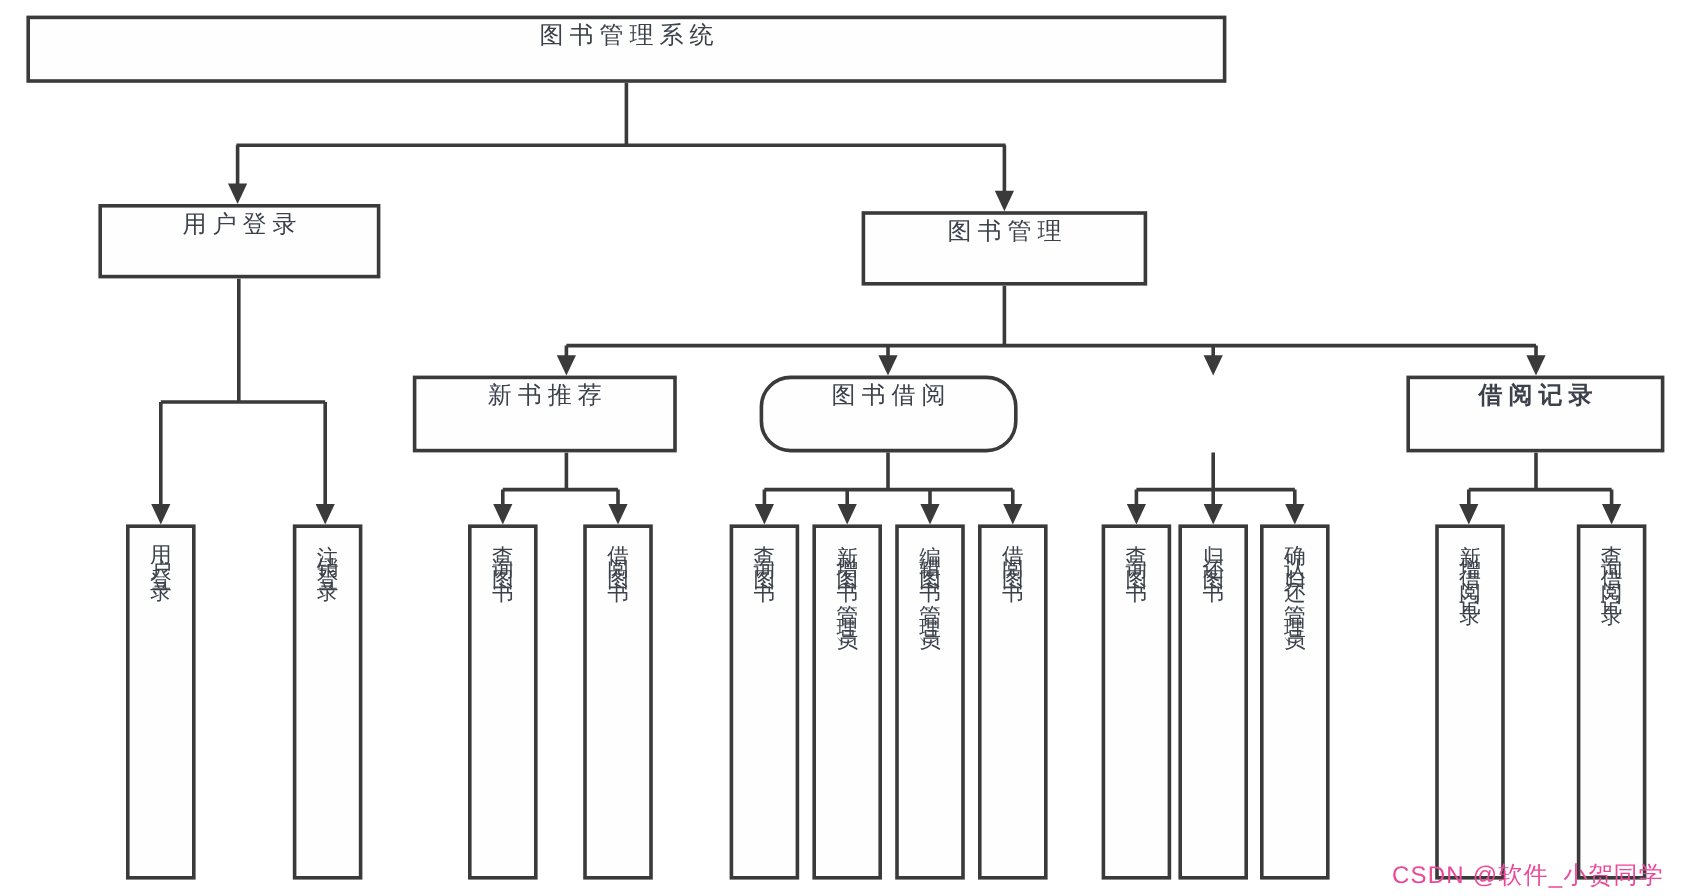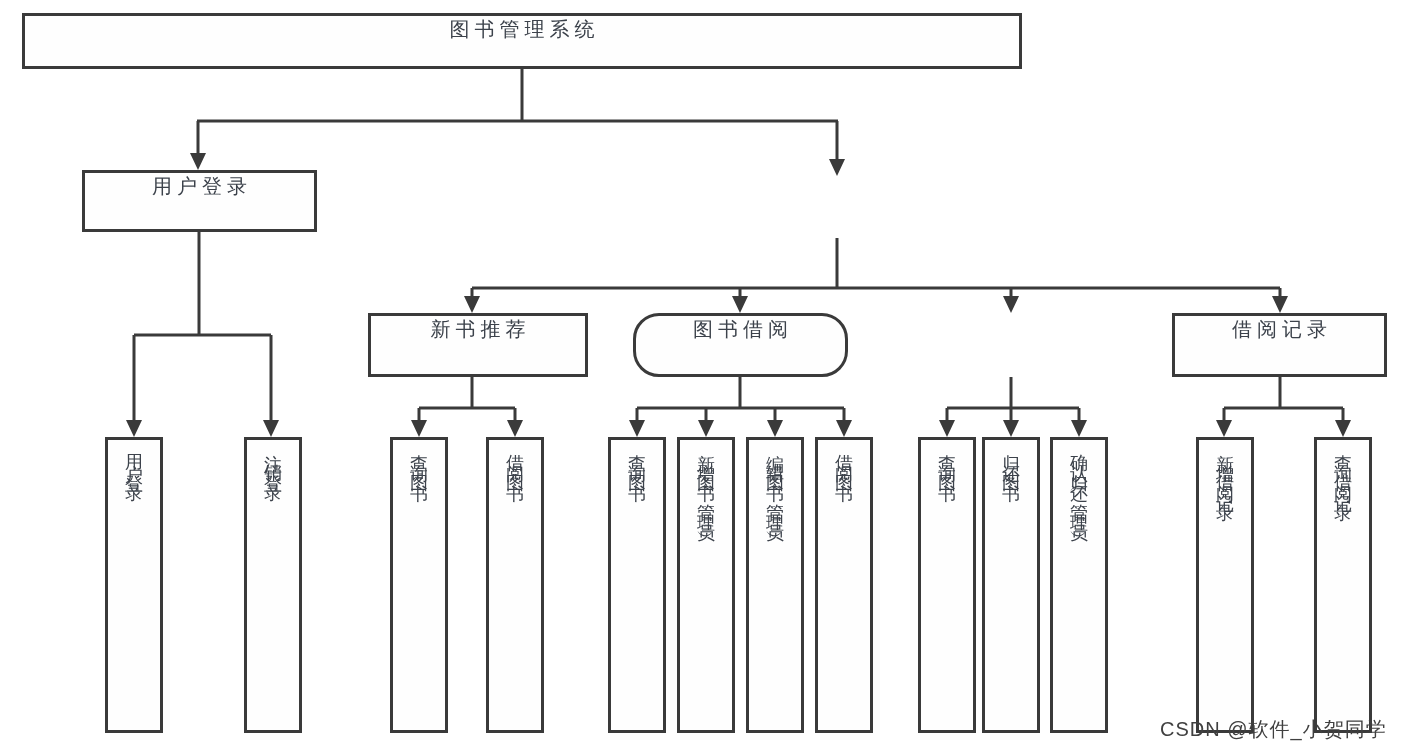--- a/index.html
+++ b/index.html
@@ -80,6 +80,9 @@
   <div class="box" style="left:82px;top:170px;width:235px;height:62px;">
     <span class="hlabel">用户登录</span>
   </div>
+  <div class="box" style="left:718px;top:176px;width:238px;height:62px;">
+    <span class="hlabel">图书管理</span>
+  </div>
 
   <div class="box" style="left:368px;top:313px;width:220px;height:64px;">
     <span class="hlabel">新书推荐</span>

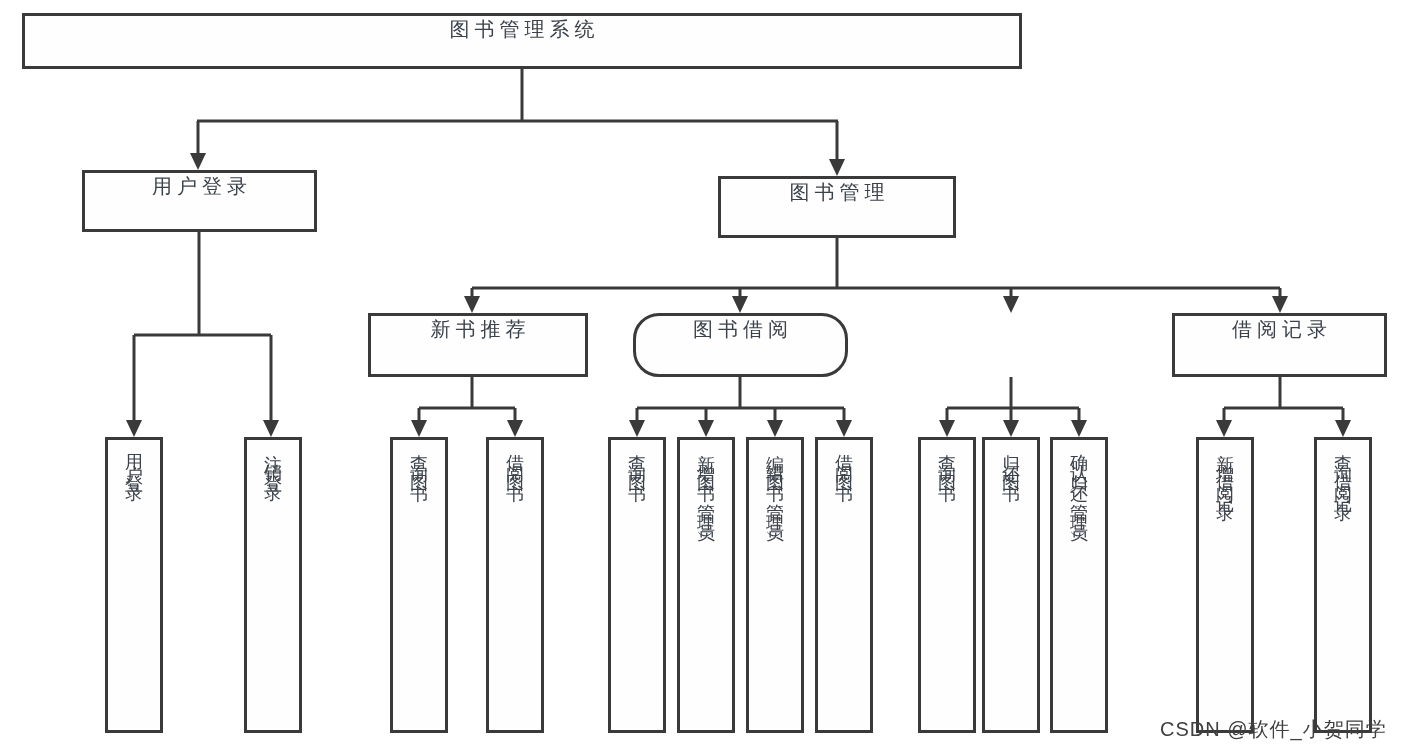--- a/index.html
+++ b/index.html
@@ -84,7 +84,7 @@
     <span class="hlabel">图书管理</span>
   </div>
 
-  <div class="box" style="left:368px;top:313px;width:220px;height:64px;">
+  <div class="box" style="left:344px;top:313px;width:220px;height:64px;">
     <span class="hlabel">新书推荐</span>
   </div>
   <div class="box" style="left:633px;top:313px;width:215px;height:64px;border-radius:26px;">

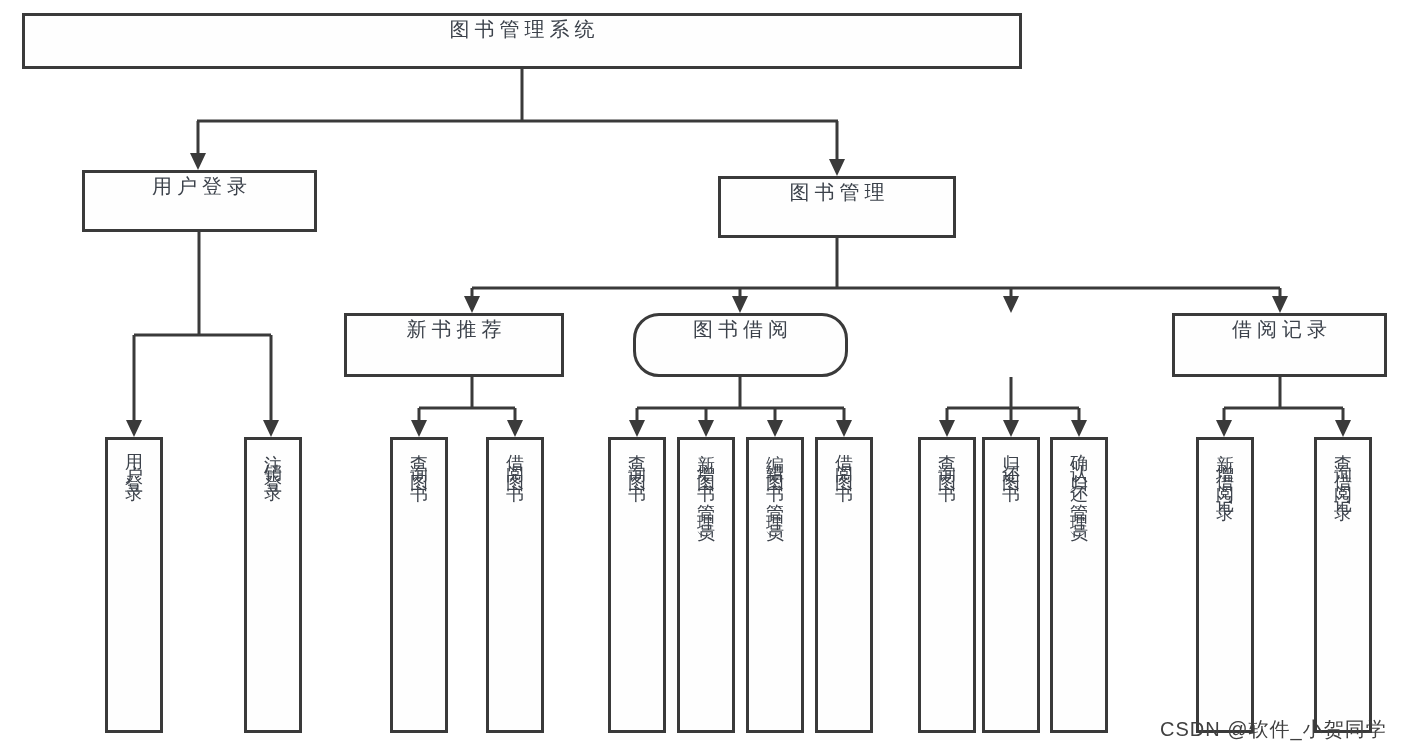--- a/index.html
+++ b/index.html
@@ -90,7 +90,7 @@
   <div class="box" style="left:633px;top:313px;width:215px;height:64px;border-radius:26px;">
     <span class="hlabel">图书借阅</span>
   </div>
-  <div class="box" style="left:1172px;top:313px;width:215px;height:64px;">
+  <div class="box" style="left:1172px;top:313px;width:215px;height:64px;font-weight:bold;">
     <span class="hlabel">借阅记录</span>
   </div>
 

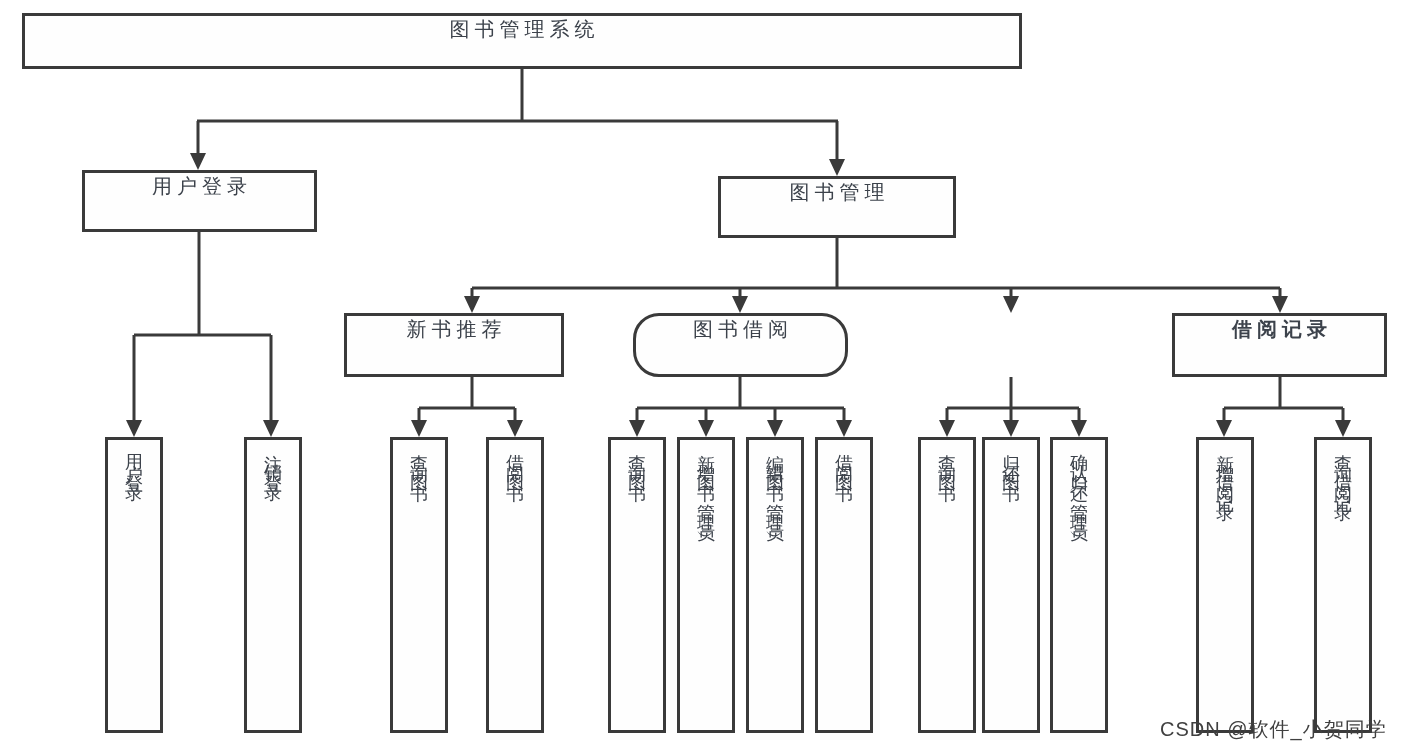--- a/index.html
+++ b/index.html
@@ -41,7 +41,7 @@
     left:1160px;
     top:716px;
     font-size:20px;
-    color:#404040;
+    color:#ec4899;
     letter-spacing:1px;
     white-space:nowrap;
     z-index:5;

